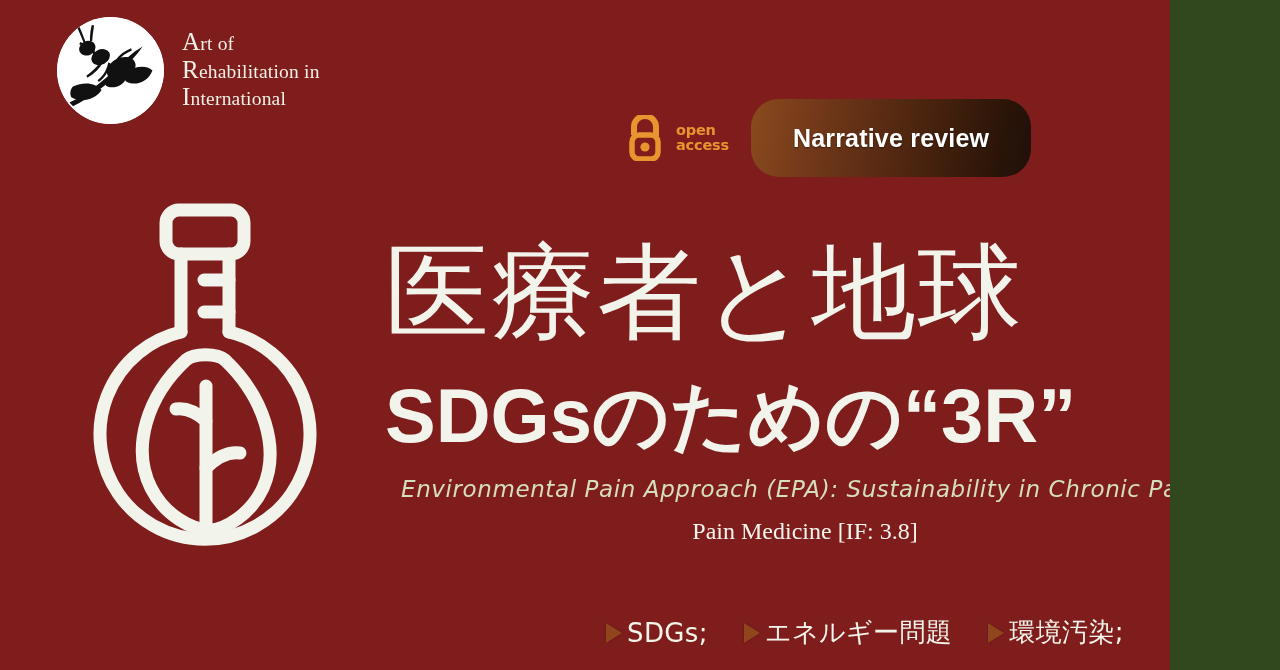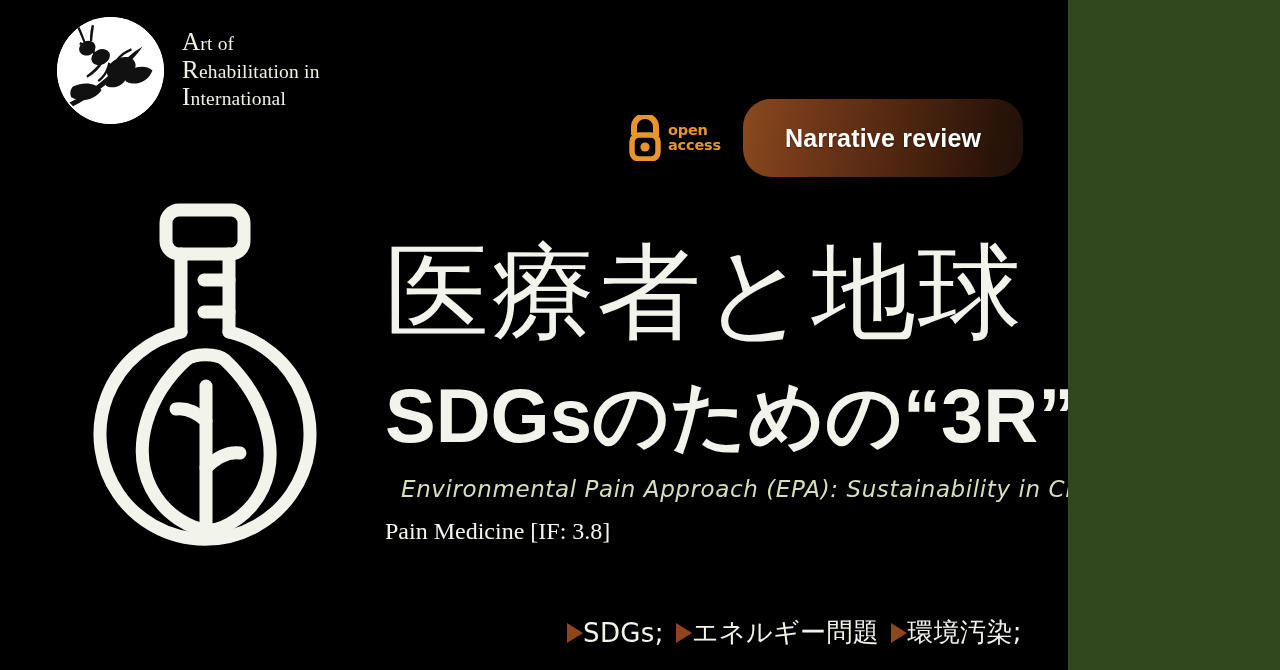--- a/index.html
+++ b/index.html
@@ -15,9 +15,9 @@
   }
   #poster {
     position: relative;
-    width: 1068px;
+    width: 1170px;
     height: 670px;
-    background: #000000;
+    background: #7f1d1d;
     overflow: hidden;
   }
 

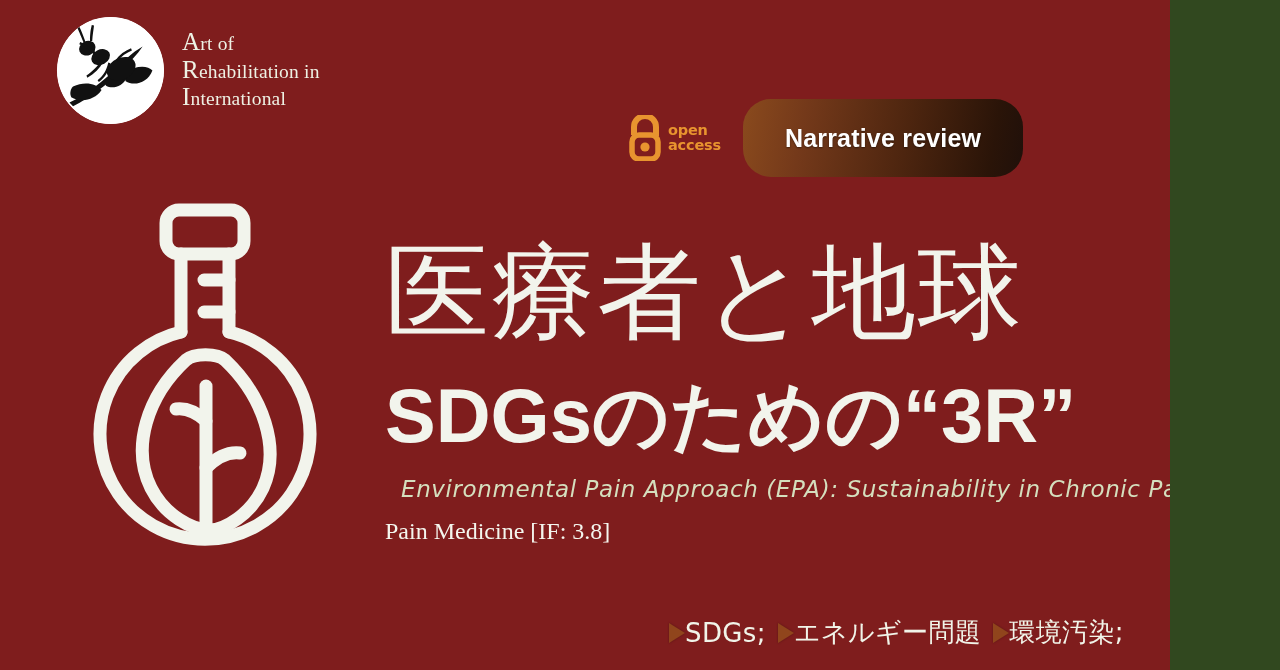--- a/index.html
+++ b/index.html
@@ -67,7 +67,7 @@
   .oa-logo {
     display: flex;
     align-items: center;
-    gap: 6px;
+    gap: 14px;
   }
   .oa-text {
     font-family: "DejaVu Sans", sans-serif;

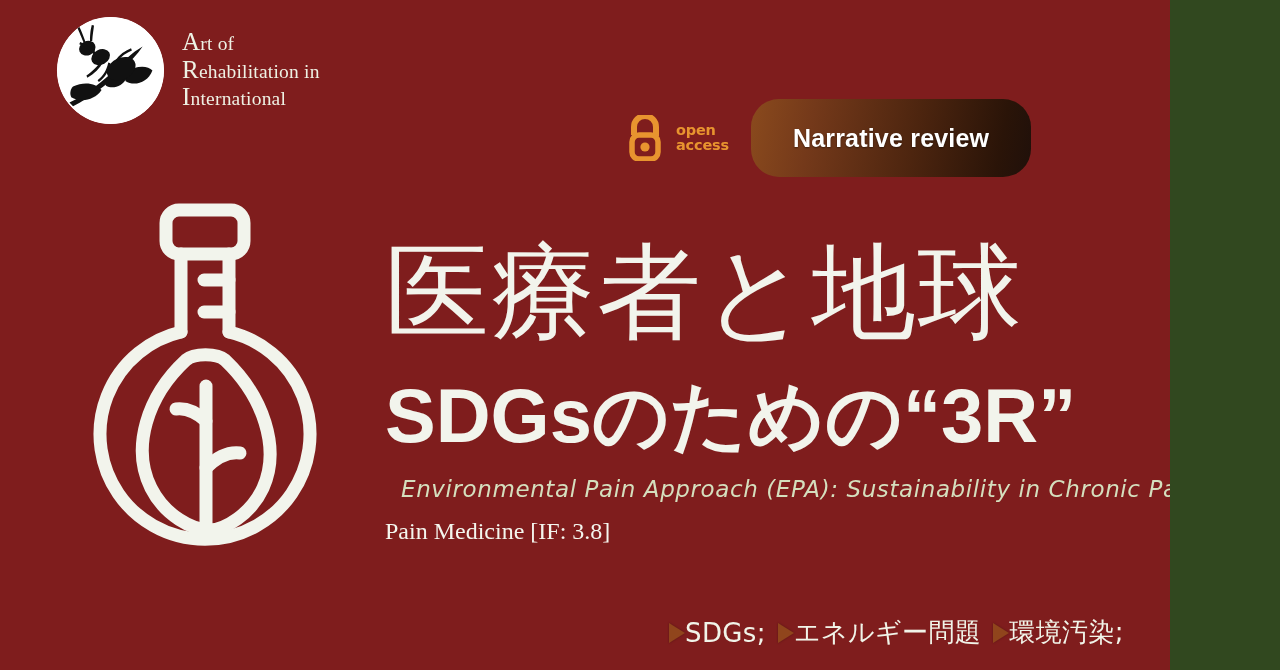--- a/index.html
+++ b/index.html
@@ -146,7 +146,7 @@
     font-family: "Liberation Serif", "DejaVu Serif", serif;
     font-size: 24px;
     color: #f4f6ee;
-    text-align: left;
+    text-align: center;
     margin: 16px 20px 0 0;
     white-space: nowrap;
   }

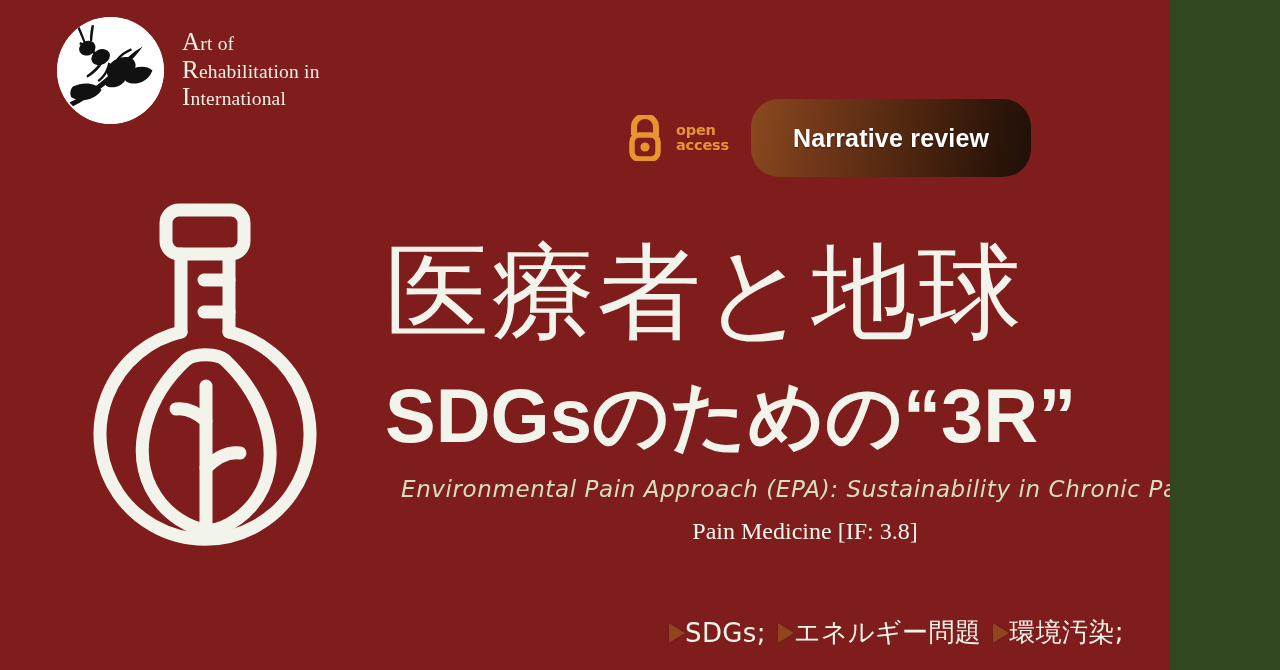--- a/index.html
+++ b/index.html
@@ -167,7 +167,9 @@
   .kw-item {
     display: inline-flex;
     align-items: center;
+    gap: 5px;
     margin-right: 6px;
+    margin-left: 24px;
   }
   .kw-marker {
     width: 0;

